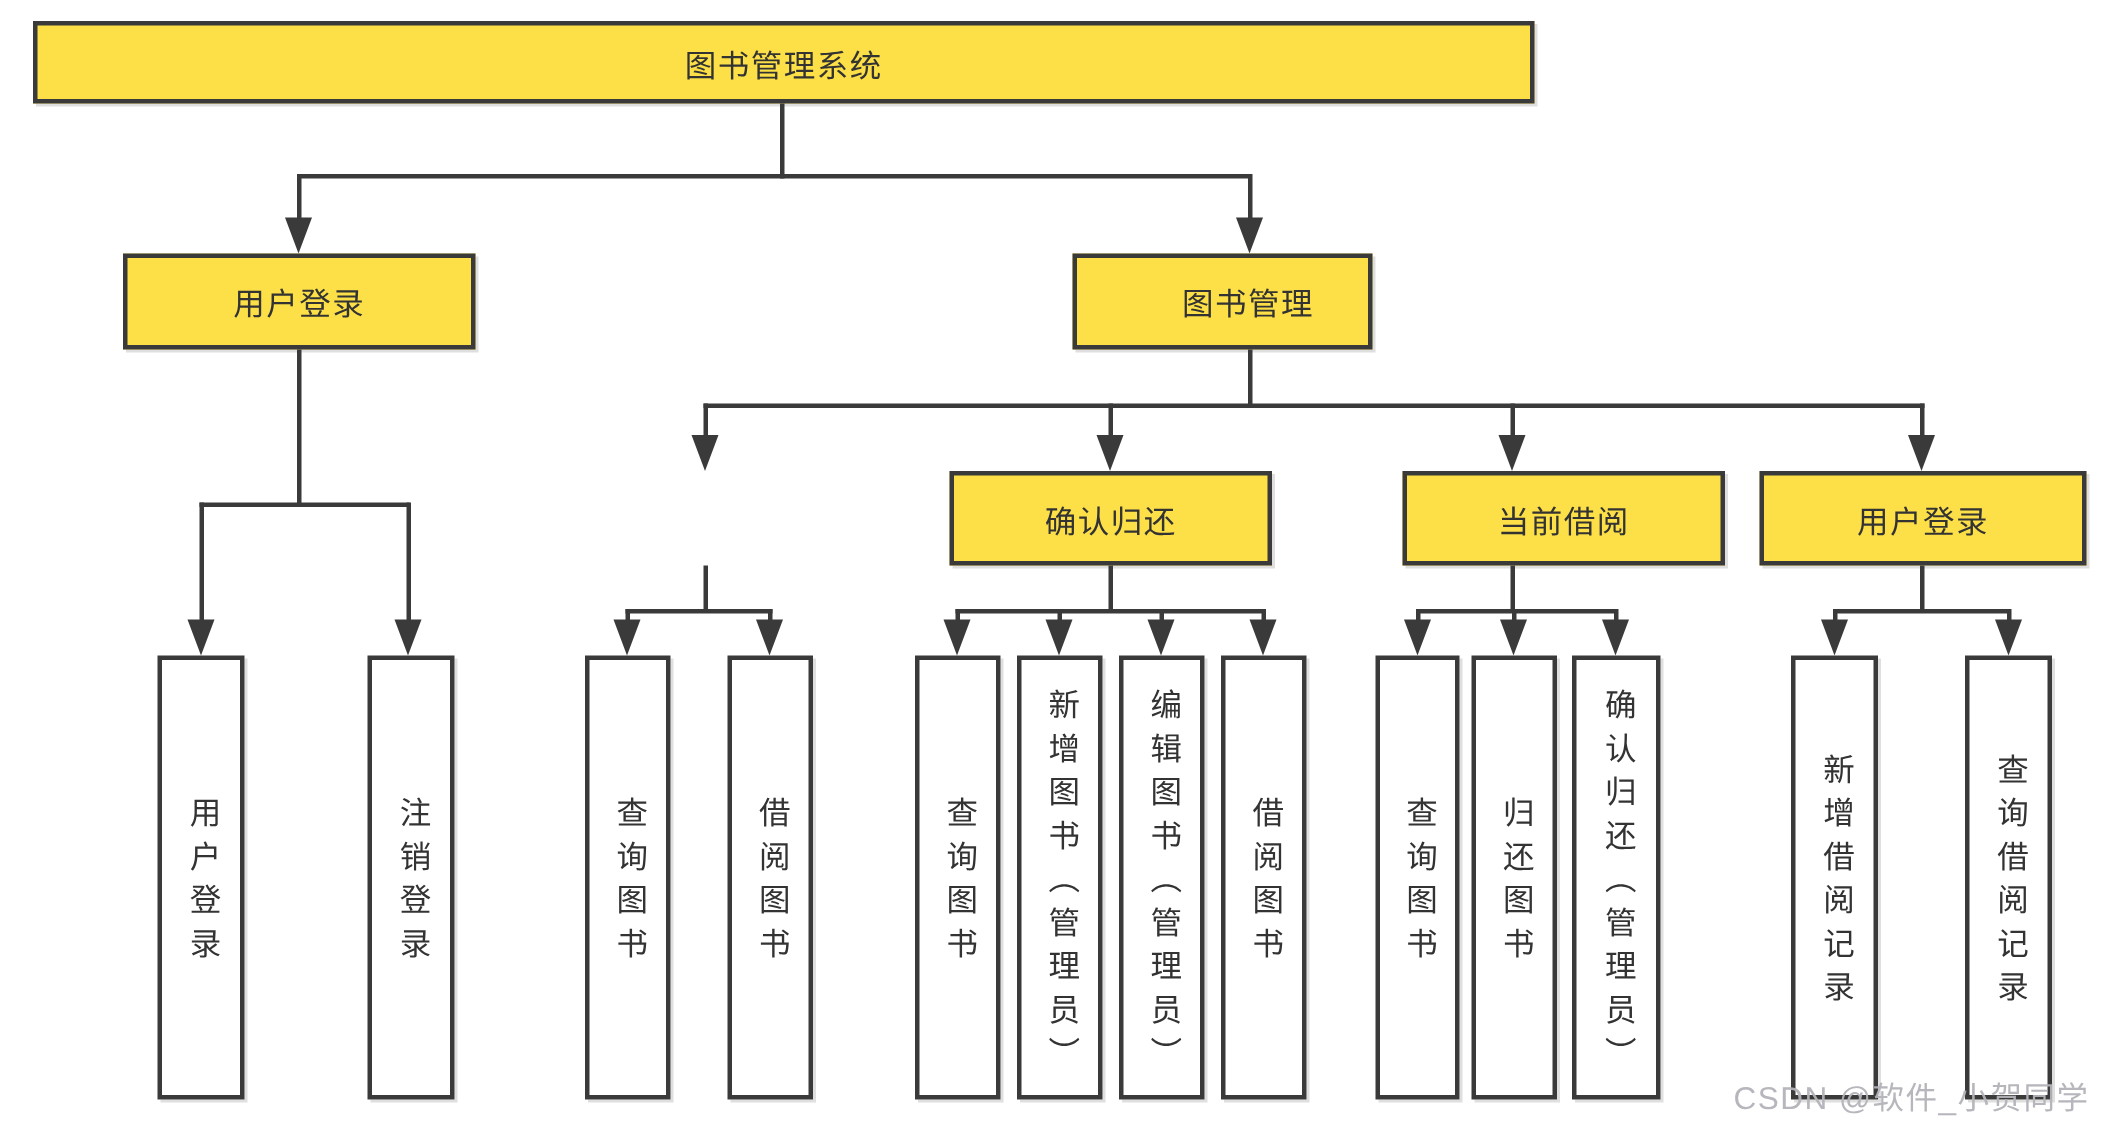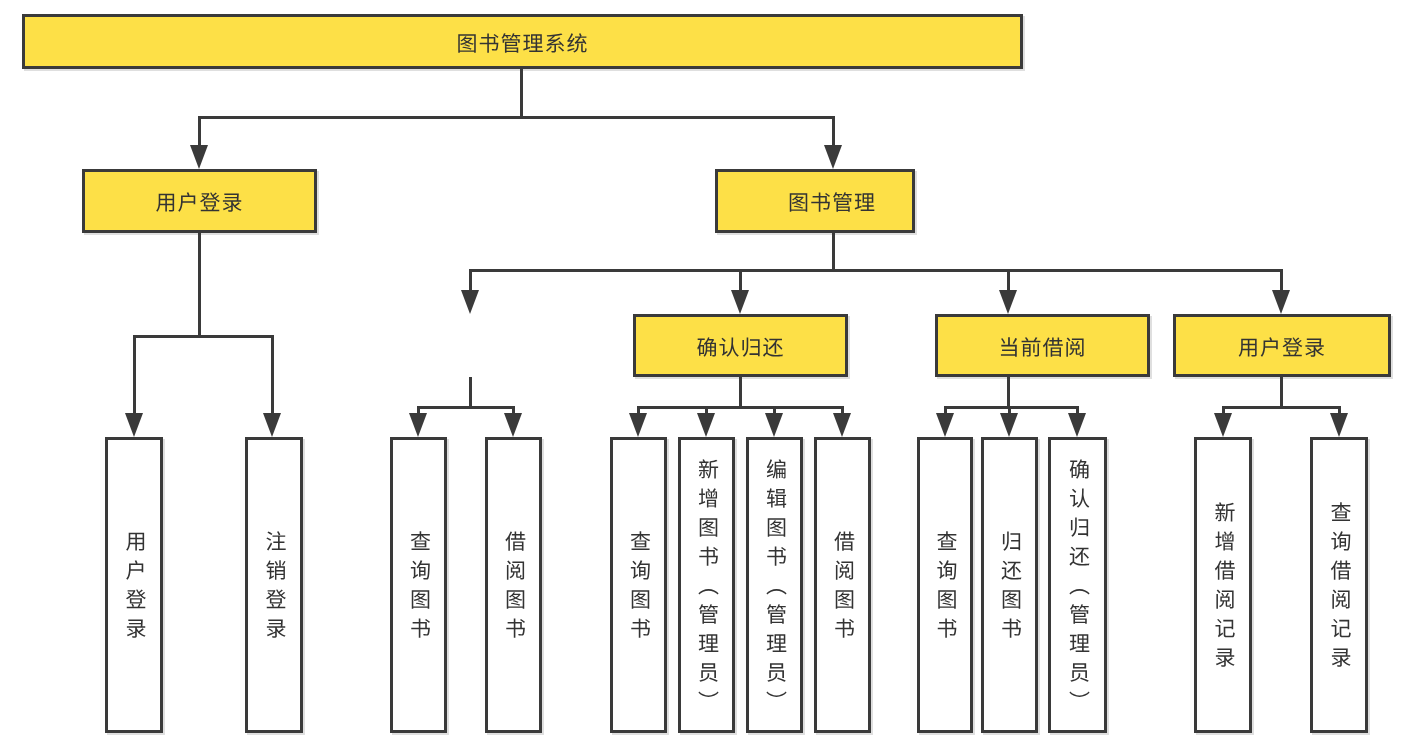--- a/index.html
+++ b/index.html
@@ -190,6 +190,7 @@
   <div class="vl" style="left:1338px;top:406px;height:9px;"></div>
   <div class="tri" style="left:1330px;top:413px;"></div>
 
+  <div class="watermark">CSDN @软件_小贺同学</div>
 
 </div>
 

